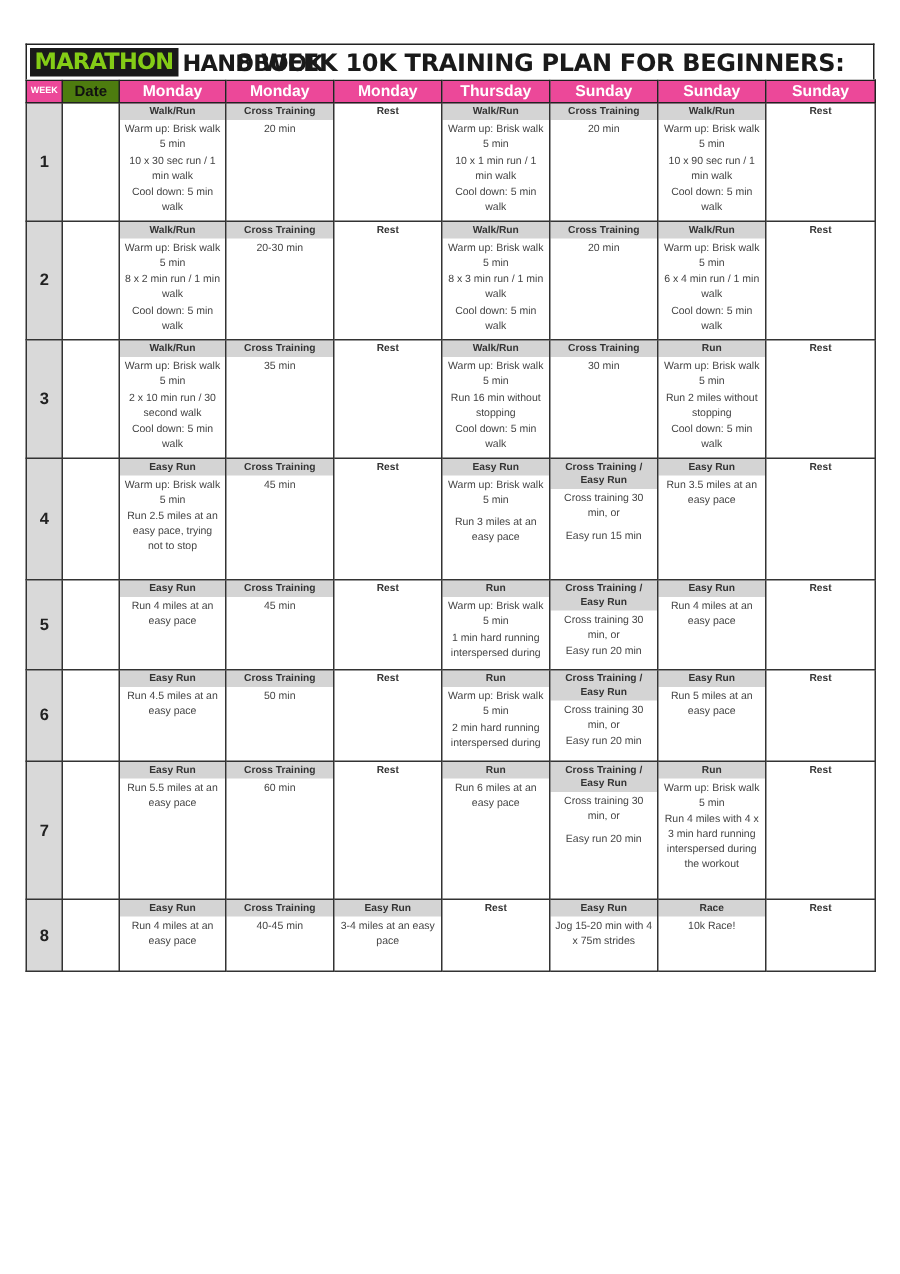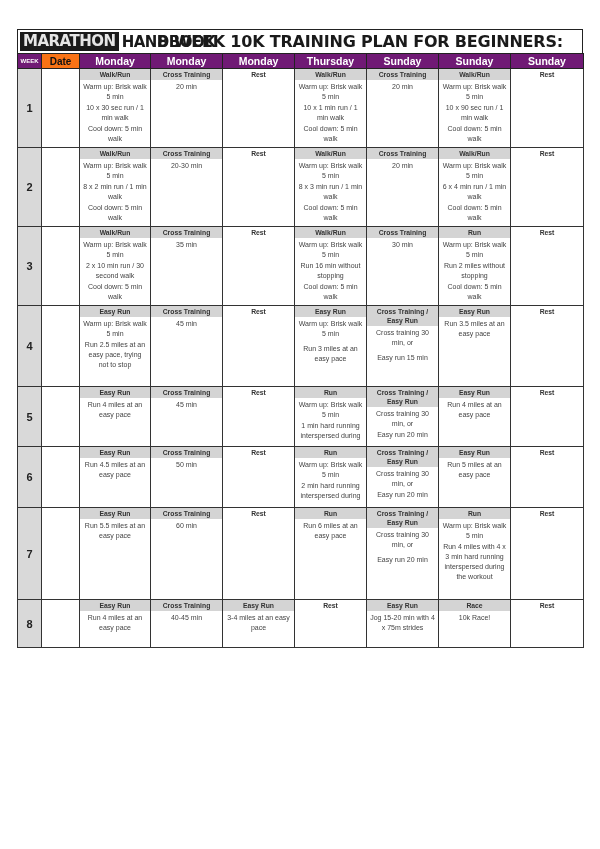--- a/index.html
+++ b/index.html
@@ -7,7 +7,7 @@
   .sheet { position: absolute; left: 17px; top: 29px; width: 566px; }
   .titlebar { position: relative; height: 23px; border: 1px solid #222; border-bottom: none; background: #fff; }
   .logo { position: absolute; left: 2px; top: 2px; height: 19px; display: flex; align-items: center; }
-  .logo-box { background: #1a1a1a; color: #e5e5e5; font-weight: bold; font-size: 15px; letter-spacing: -0.5px; padding: 0 3px; height: 19px; line-height: 19px; font-family: "DejaVu Sans", sans-serif; }
+  .logo-box { background: #1a1a1a; color: #84cc16; font-weight: bold; font-size: 15px; letter-spacing: -0.5px; padding: 0 3px; height: 19px; line-height: 19px; font-family: "DejaVu Sans", sans-serif; }
   .logo-rest { color: #1a1a1a; font-weight: bold; font-size: 15px; letter-spacing: -0.5px; padding-left: 3px; font-family: "DejaVu Sans", sans-serif; text-align: right; }
   .plan-title { position: absolute; right: 19px; top: 2px; font-size: 16px; font-weight: bold; color: #1a1a1a; line-height: 19px; font-family: "DejaVu Sans", sans-serif; letter-spacing: -0.2px; }
   table { border-collapse: collapse; width: 566px; table-layout: fixed; }

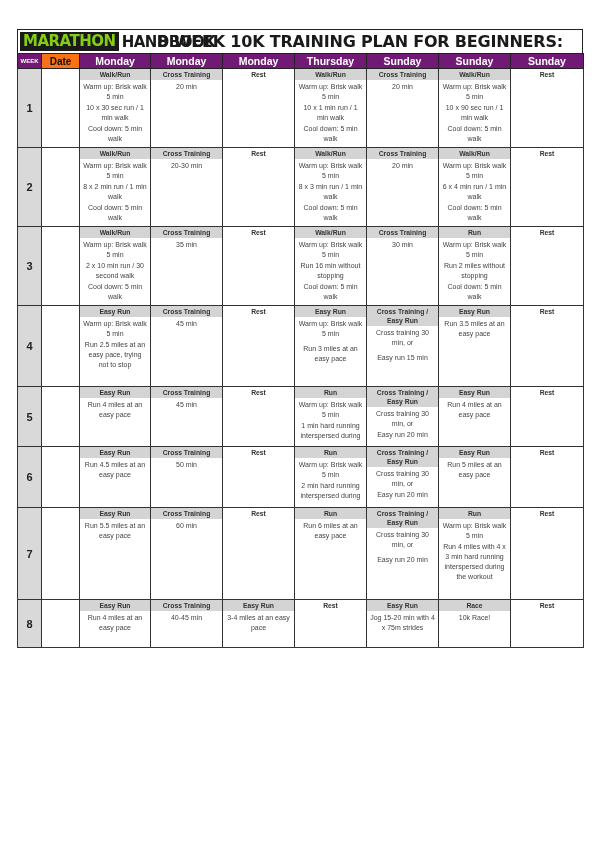--- a/index.html
+++ b/index.html
@@ -13,7 +13,7 @@
   table { border-collapse: collapse; width: 566px; table-layout: fixed; }
   th { background: #701a75; color: #fff; font-size: 10.5px; font-weight: bold; height: 14px; padding: 0; border: 1px solid #222; }
   th.week-h { font-size: 6px; }
-  th.date-h { background: #f97316; color: #111; font-size: 10px; margin-top: 16px; }
+  th.date-h { background: #4d7c0f; color: #111; font-size: 10px; margin-top: 16px; }
   td { border: 1px solid #333; vertical-align: top; padding: 0; font-size: 7px; text-align: center; line-height: 10px; color: #444; }
   td.week-num { background: #d9d9d9; vertical-align: middle; font-size: 11px; font-weight: bold; color: #222; }
   td.date-cell { background: #fff; }

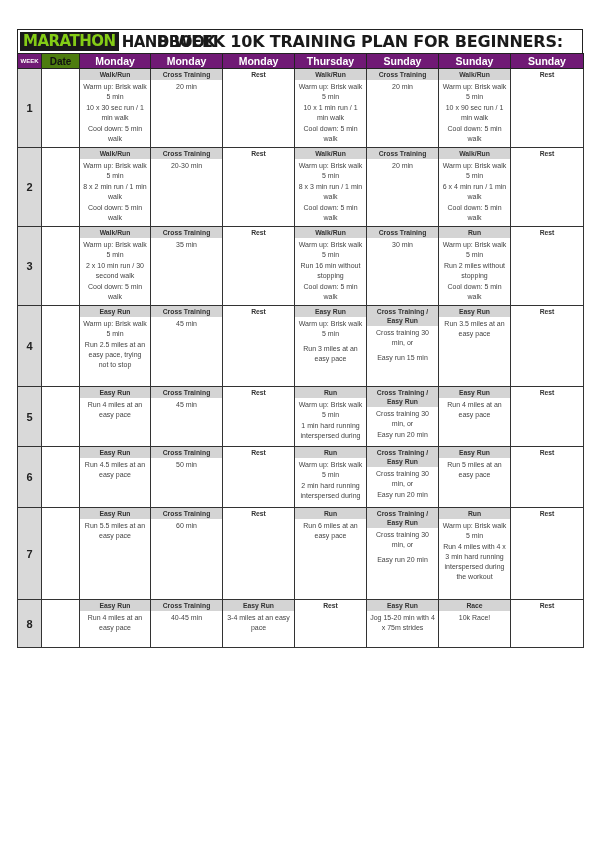--- a/index.html
+++ b/index.html
@@ -11,7 +11,7 @@
   .logo-rest { color: #1a1a1a; font-weight: bold; font-size: 15px; letter-spacing: -0.5px; padding-left: 3px; font-family: "DejaVu Sans", sans-serif; text-align: right; }
   .plan-title { position: absolute; right: 19px; top: 2px; font-size: 16px; font-weight: bold; color: #1a1a1a; line-height: 19px; font-family: "DejaVu Sans", sans-serif; letter-spacing: -0.2px; }
   table { border-collapse: collapse; width: 566px; table-layout: fixed; }
-  th { background: #701a75; color: #fff; font-size: 10.5px; font-weight: bold; height: 14px; padding: 0; border: 1px solid #222; }
+  th { background: #ec4899; color: #fff; font-size: 10.5px; font-weight: bold; height: 14px; padding: 0; border: 1px solid #222; }
   th.week-h { font-size: 6px; }
   th.date-h { background: #4d7c0f; color: #111; font-size: 10px; margin-top: 16px; }
   td { border: 1px solid #333; vertical-align: top; padding: 0; font-size: 7px; text-align: center; line-height: 10px; color: #444; }

